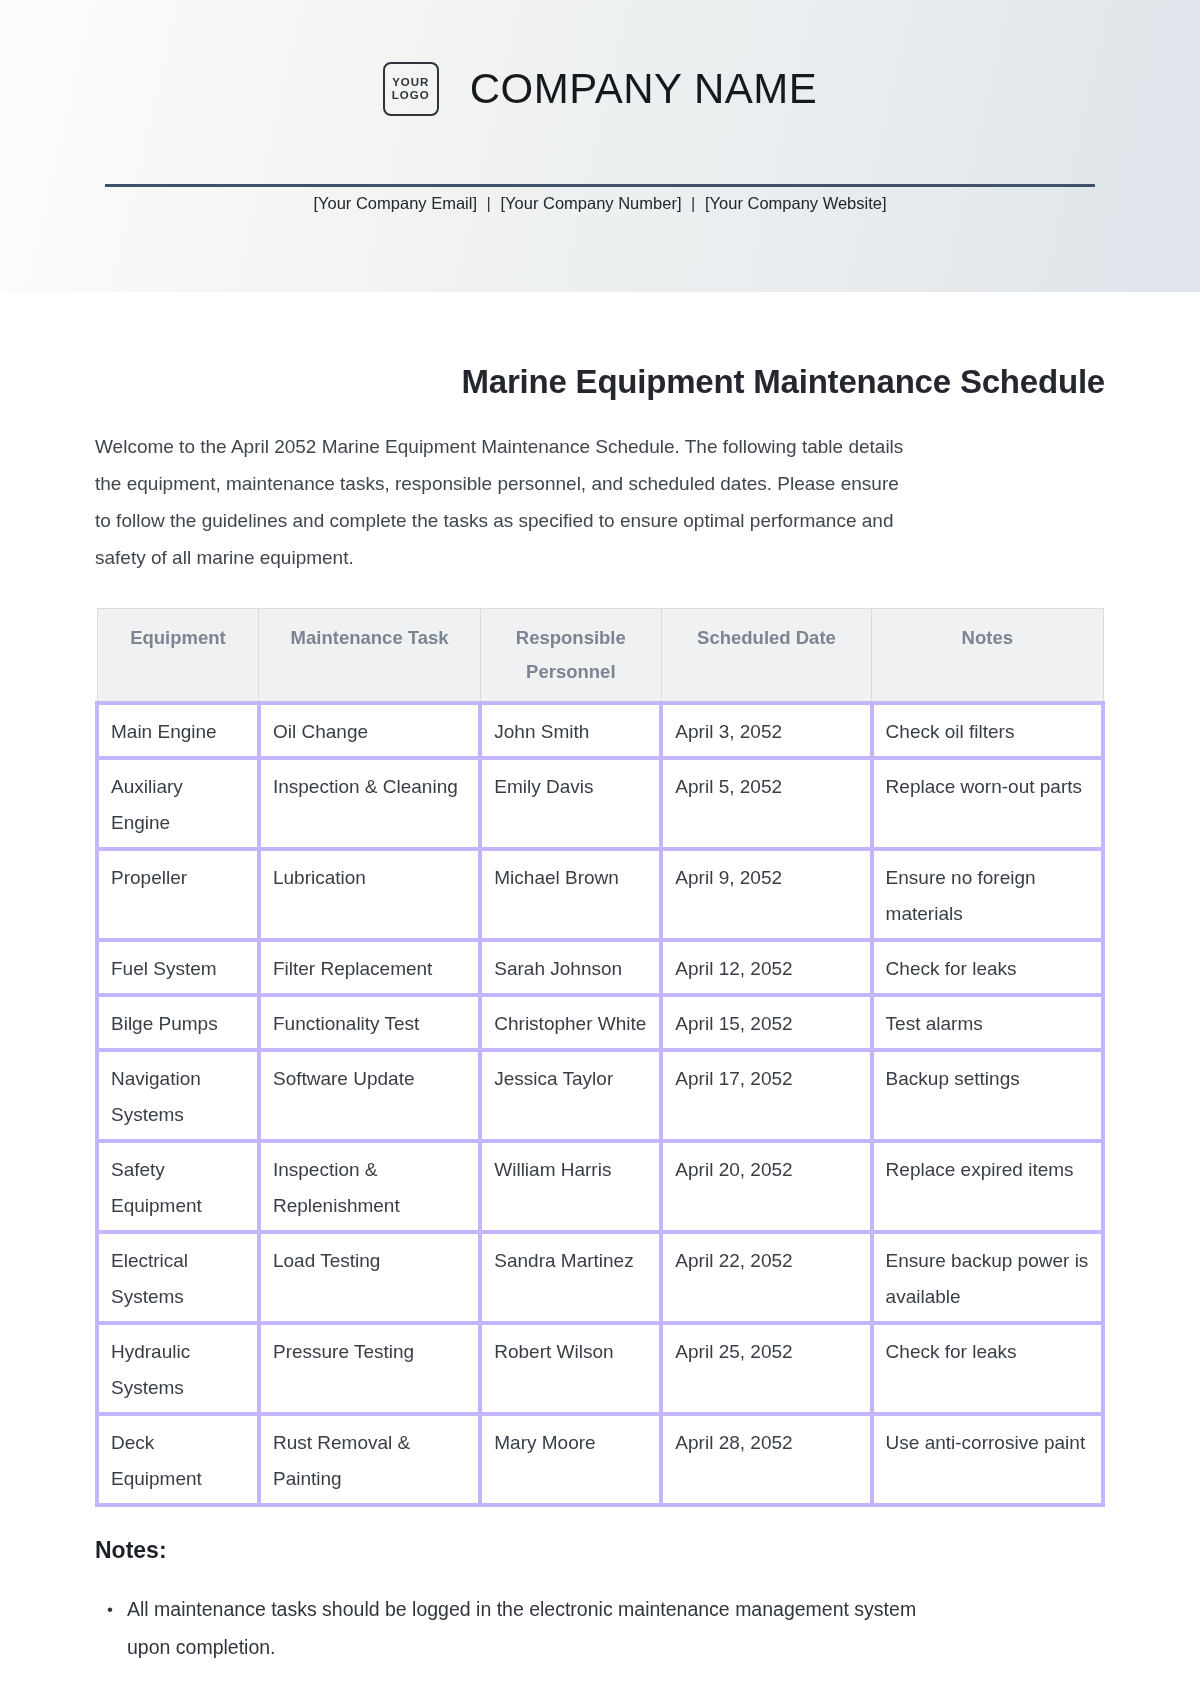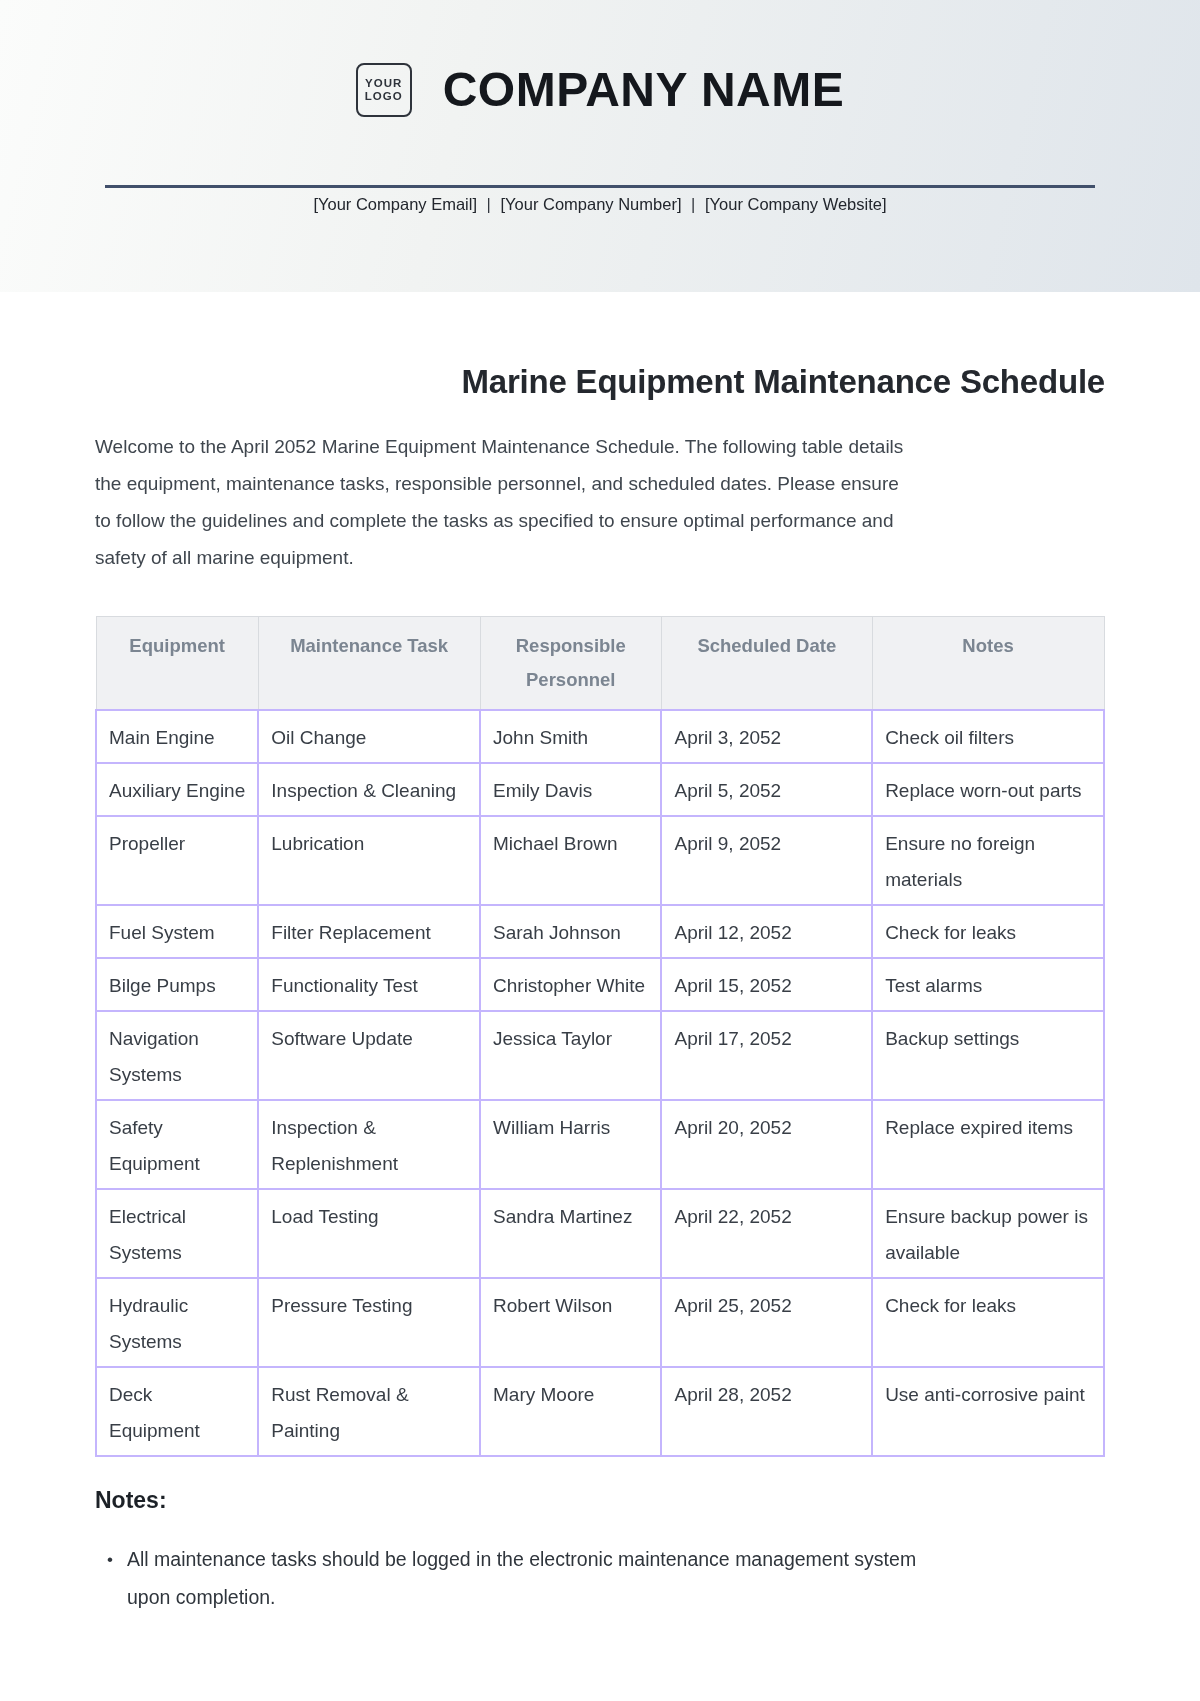--- a/index.html
+++ b/index.html
@@ -46,8 +46,8 @@
     color: #2e333b;
   }
   .company-name {
-    font-size: 48px;
-    font-weight: 700;
+    font-size: 42px;
+    font-weight: 400;
     letter-spacing: 0.5px;
     color: #15181d;
     white-space: nowrap;

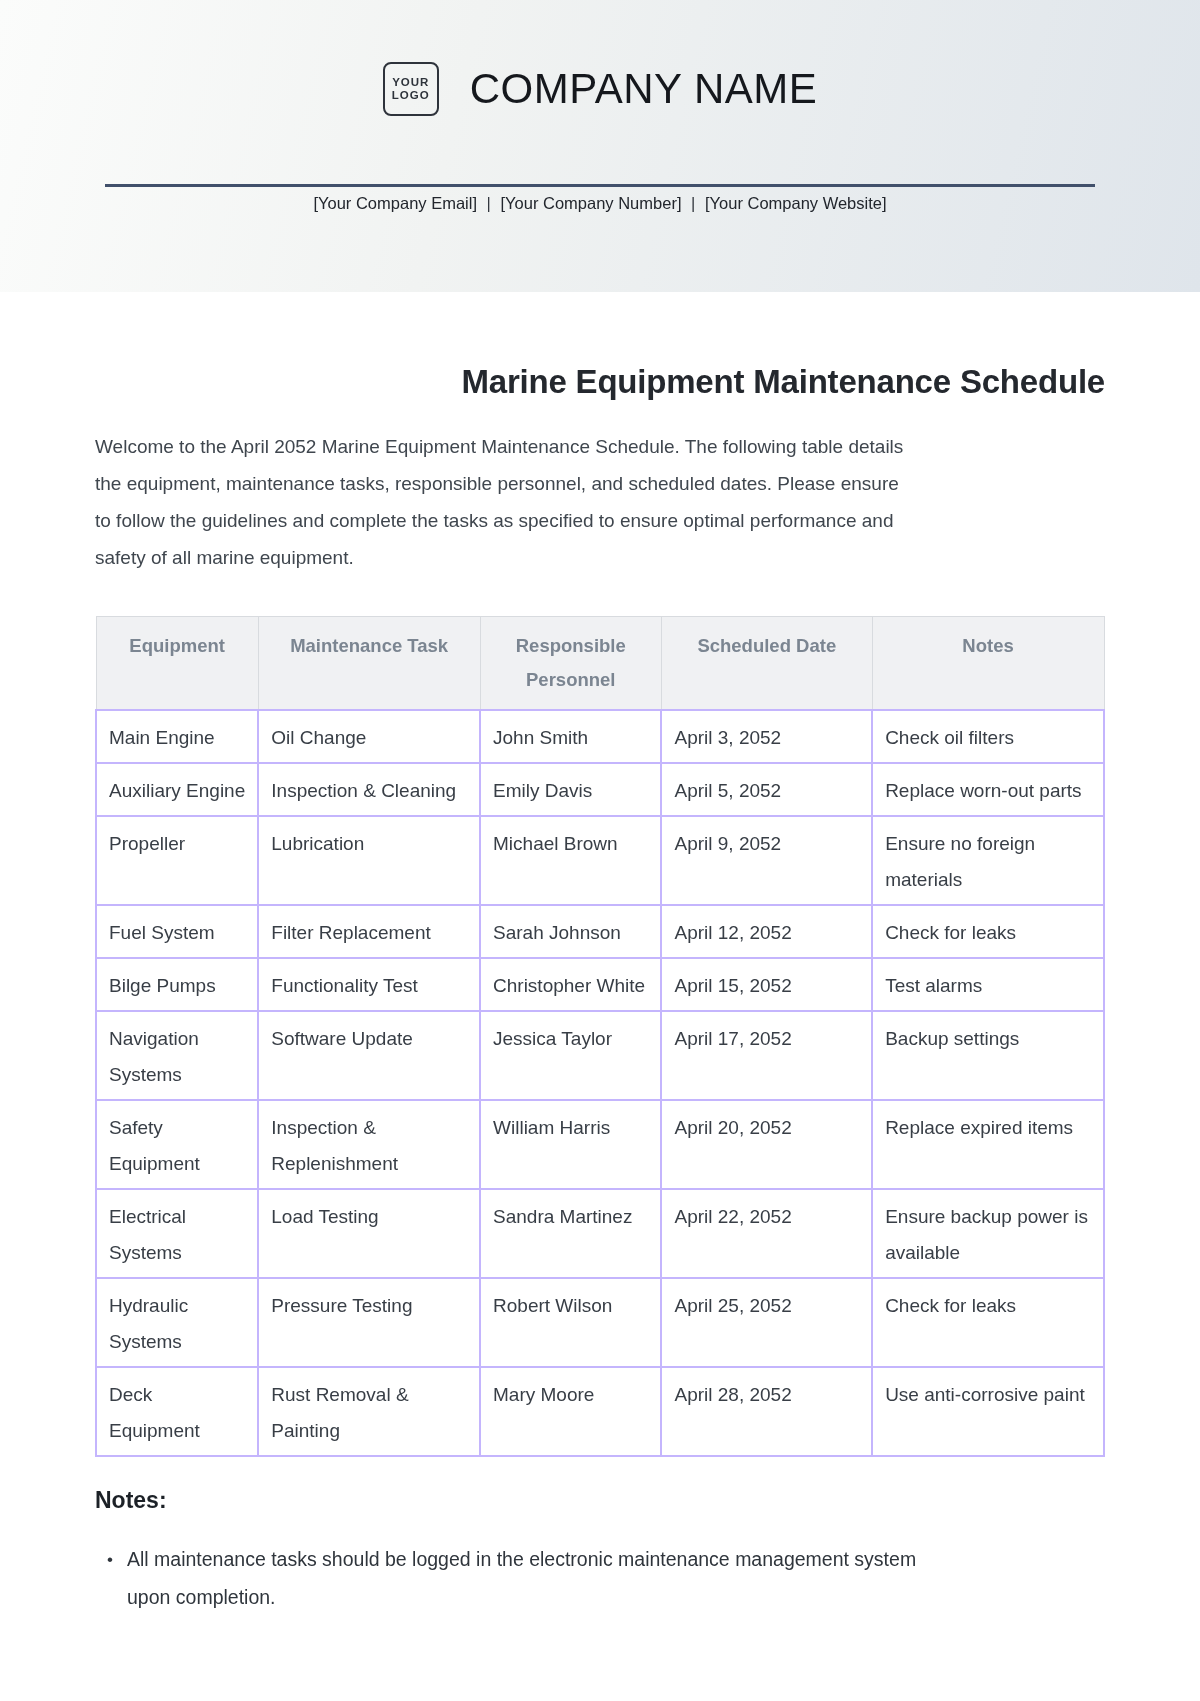--- a/index.html
+++ b/index.html
@@ -94,7 +94,7 @@
 
   
   table.schedule {
-    margin-top: 40px;
+    margin-top: 32px;
     width: 100%;
     border-collapse: collapse;
     table-layout: fixed;

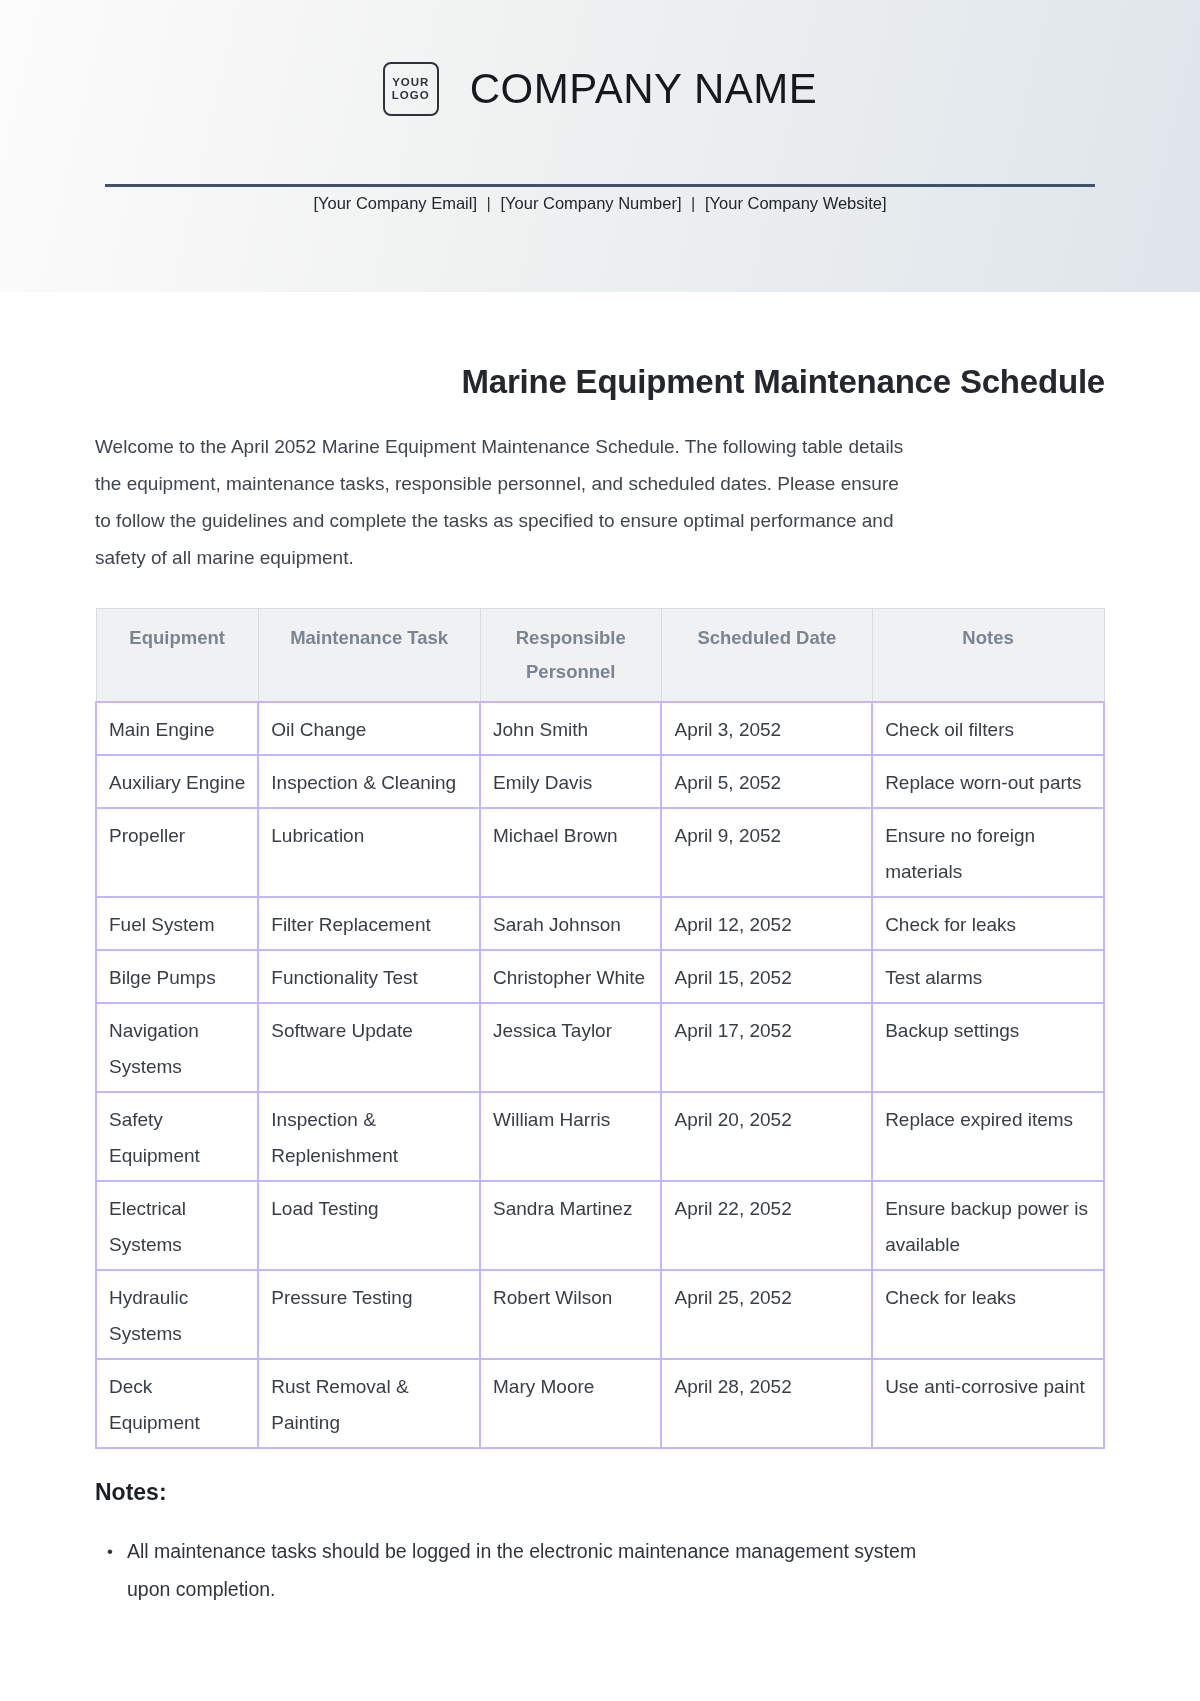--- a/index.html
+++ b/index.html
@@ -113,7 +113,7 @@
     box-sizing: content-box;
   }
   table.schedule td {
-    border: 2px solid #c4b5fd;
+    border: 4px solid #c4b5fd;
     color: #383e46;
     font-size: 19px;
     line-height: 36px;

